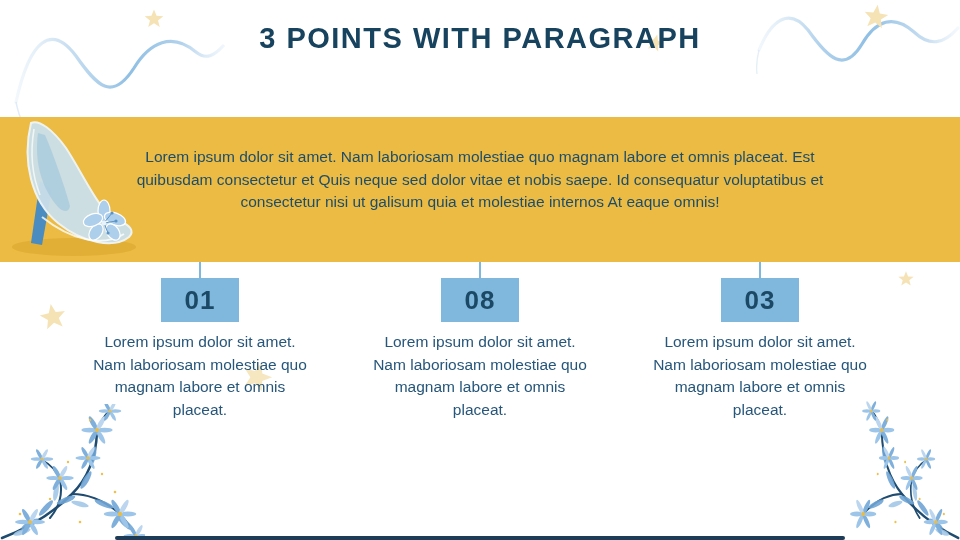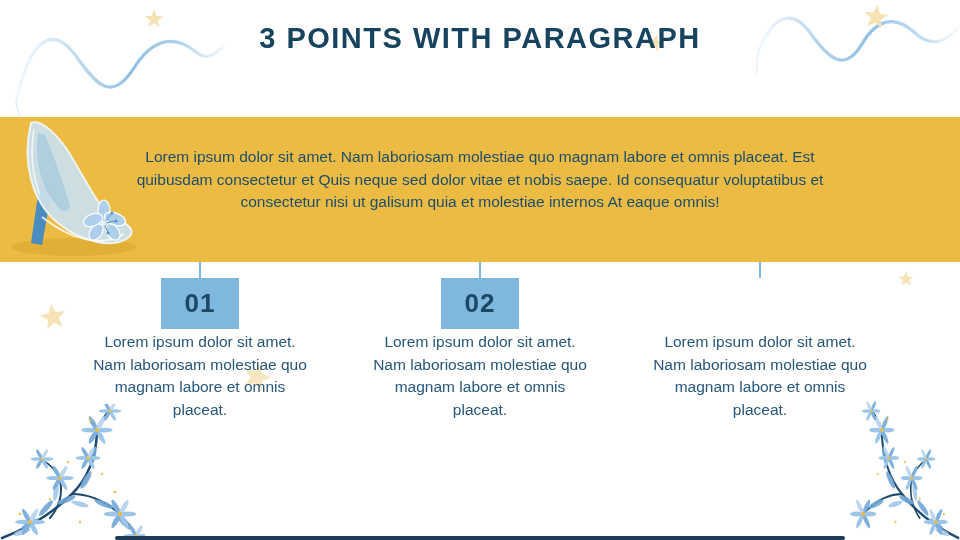--- a/index.html
+++ b/index.html
@@ -22,7 +22,7 @@
   
   .connector{position:absolute;top:262px;width:2px;height:16px;background:#80B8DD;}
   .numbox{
-    position:absolute;top:278px;width:78px;height:51px;background:#80B8DD;
+    position:absolute;top:278px;width:78px;height:44px;background:#80B8DD;
     display:flex;align-items:center;justify-content:center;
     font-size:26px;font-weight:700;color:#1B4965;letter-spacing:1px;
   }

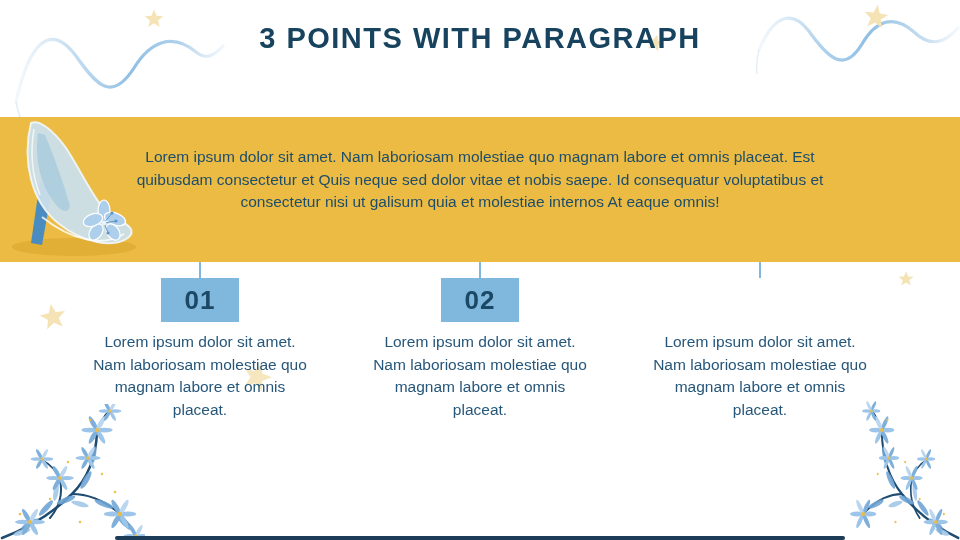--- a/index.html
+++ b/index.html
@@ -153,7 +153,7 @@
     <span>01</span>
   </div>
   <div class="numbox" style="left:441px">
-    <span>02</span>
+    <span>08</span>
   </div>
 
   <div class="pointtext" style="left:90px">Lorem ipsum dolor sit amet. Nam laboriosam molestiae quo magnam labore et omnis placeat.</div>

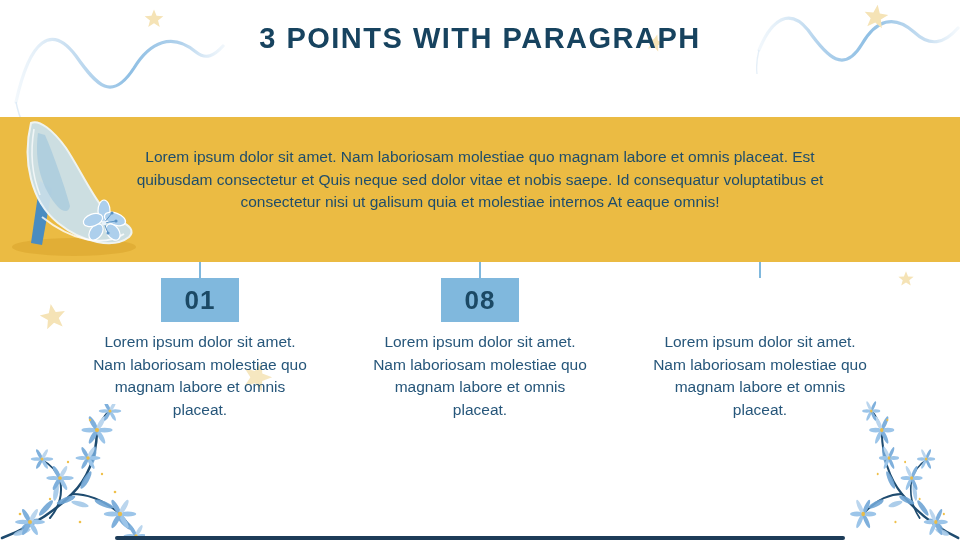--- a/index.html
+++ b/index.html
@@ -155,6 +155,9 @@
   <div class="numbox" style="left:441px">
     <span>08</span>
   </div>
+  <div class="numbox" style="left:721px">
+    <span>03</span>
+  </div>
 
   <div class="pointtext" style="left:90px">Lorem ipsum dolor sit amet. Nam laboriosam molestiae quo magnam labore et omnis placeat.</div>
   <div class="pointtext" style="left:370px">Lorem ipsum dolor sit amet. Nam laboriosam molestiae quo magnam labore et omnis placeat.</div>

